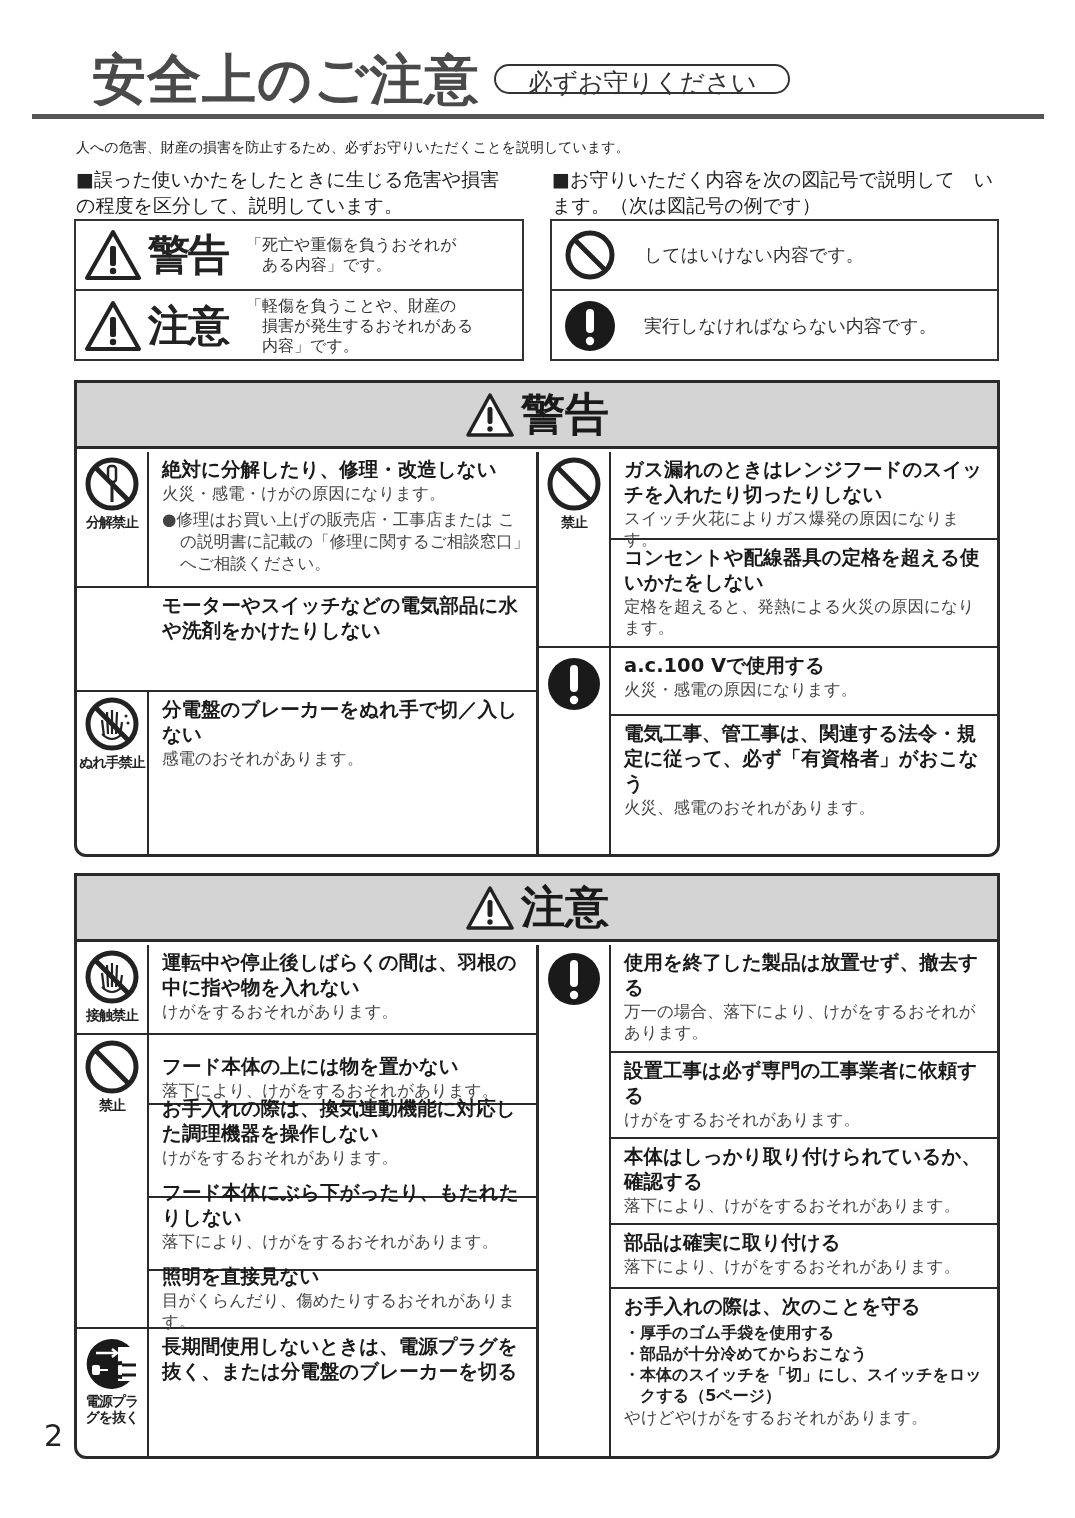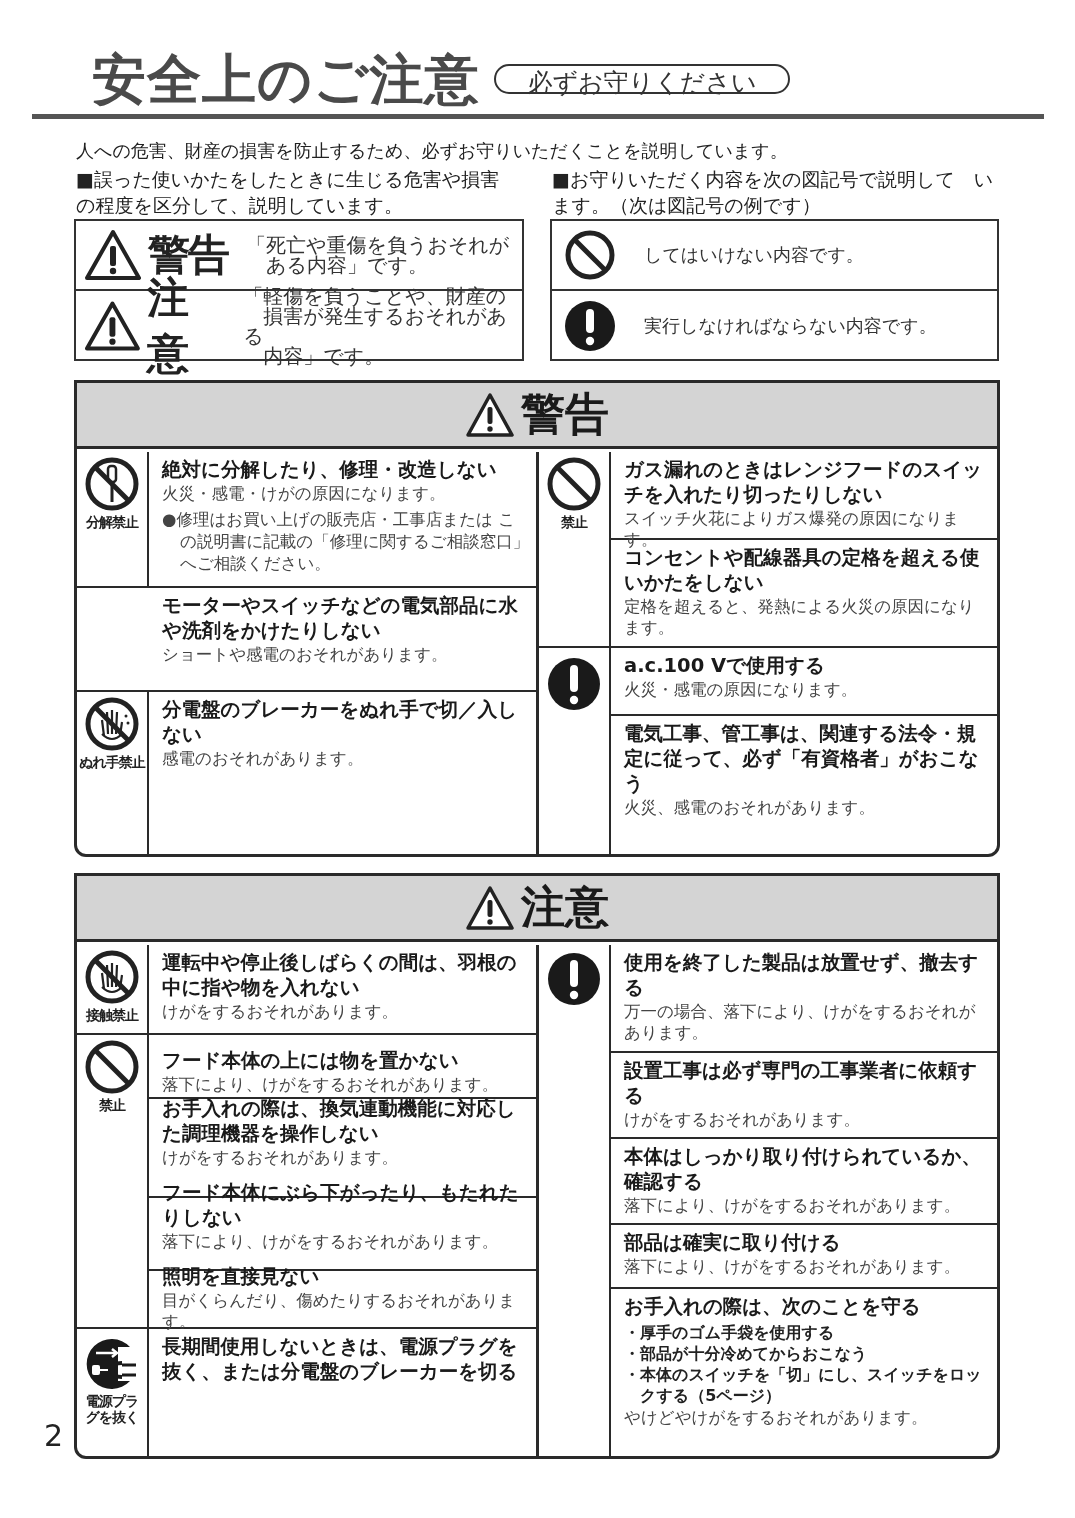--- a/index.html
+++ b/index.html
@@ -7,7 +7,7 @@
   .page-title { position: absolute; left: 92px; top: 44px; font-size: 54px; font-weight: bold; color: #4a4a4a; letter-spacing: 1px; }
   .title-pill { position: absolute; left: 494px; top: 64px; width: 296px; height: 30px; border: 2px solid #333; border-radius: 20px; font-size: 25px; line-height: 34px; text-align: center; color: #333; }
   .title-rule { position: absolute; left: 32px; top: 114px; width: 1012px; height: 5px; background: #555; }
-  .intro { position: absolute; left: 76px; top: 139px; font-size: 18px; color: #222; font-weight: 500; }
+  .intro { position: absolute; left: 76px; top: 139px; font-size: 14px; color: #222; font-weight: 500; }
   .subhead { position: absolute; font-size: 19px; line-height: 26px; color: #222; }
   .subhead.left { left: 76px; top: 166px; width: 460px; }
   .subhead.right { left: 552px; top: 166px; width: 460px; }

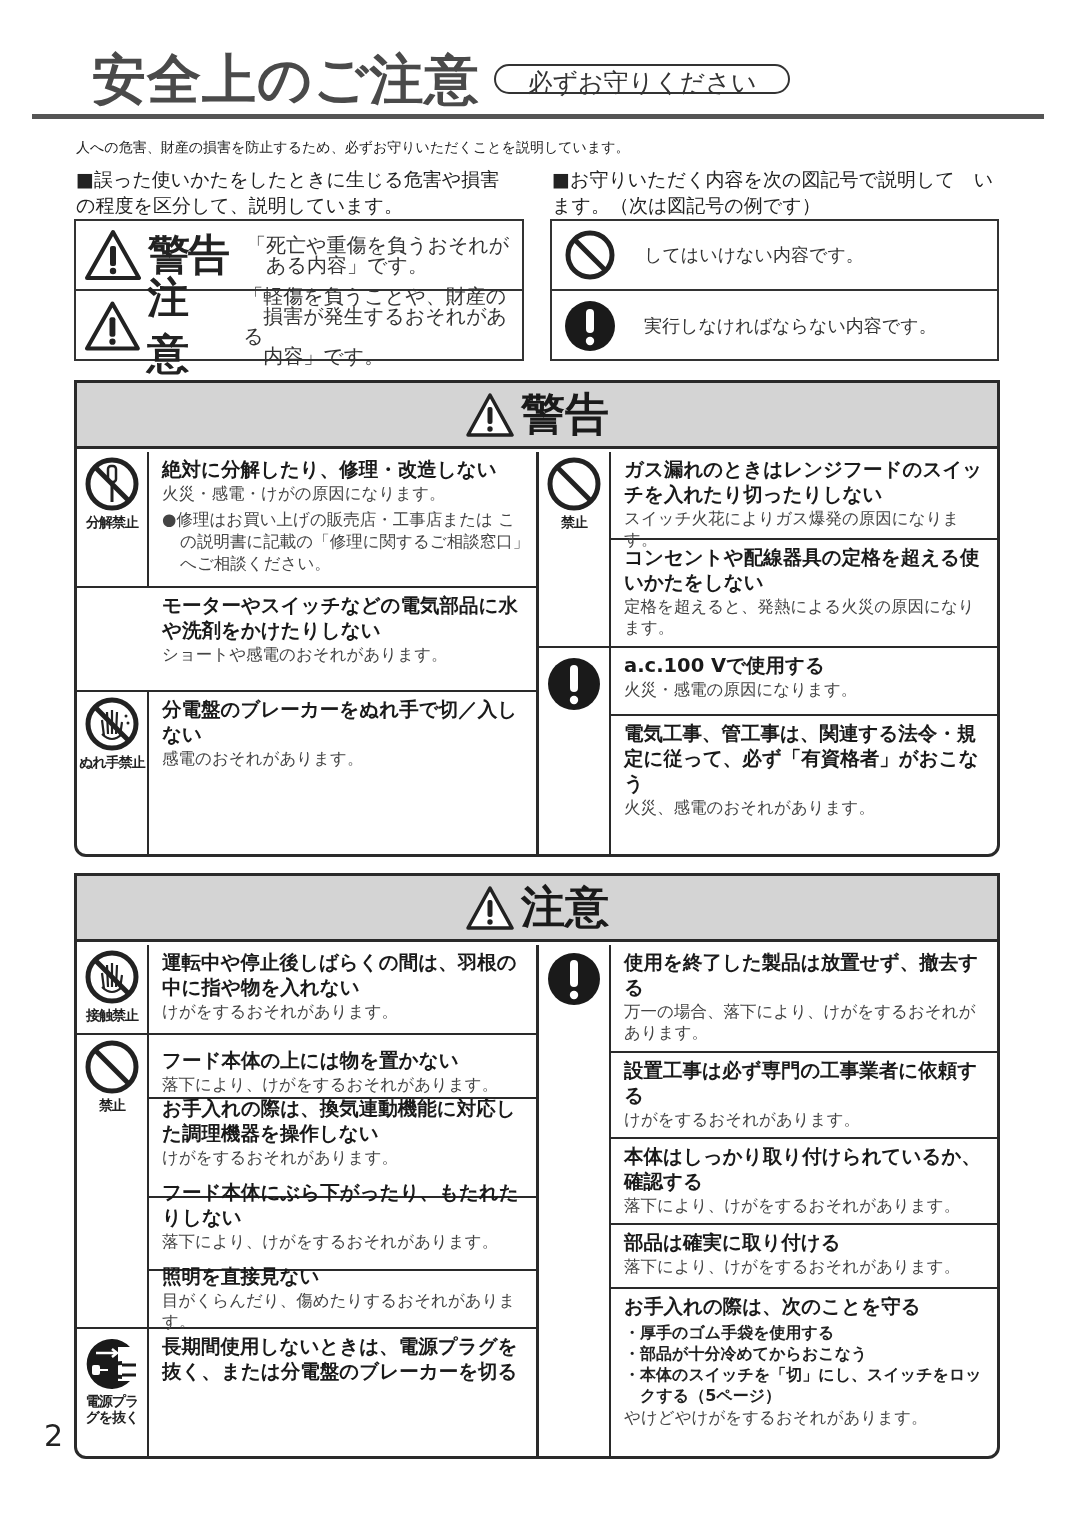--- a/index.html
+++ b/index.html
@@ -18,7 +18,7 @@
   .legend-row.r1 { top: 0; height: 70px; border-bottom: 2px solid #333; }
   .legend-row.r2 { top: 70px; height: 70px; }
   .sig-word { font-size: 42px; font-weight: bold; color: #222; margin-left: 6px; letter-spacing: -2px; }
-  .sig-desc { font-size: 20px; line-height: 20px; color: #333; margin-left: 18px; white-space: pre-line; }
+  .sig-desc { font-size: 16px; line-height: 20px; color: #333; margin-left: 18px; white-space: pre-line; }
   .sym-desc { font-size: 18px; color: #333; margin-left: 28px; }
   .panel { position: absolute; left: 74px; width: 926px; border: 3px solid #2a2a2a; border-radius: 0 0 12px 12px; background: #fff; overflow: hidden; }
   .panel.warn { top: 380px; height: 477px; }

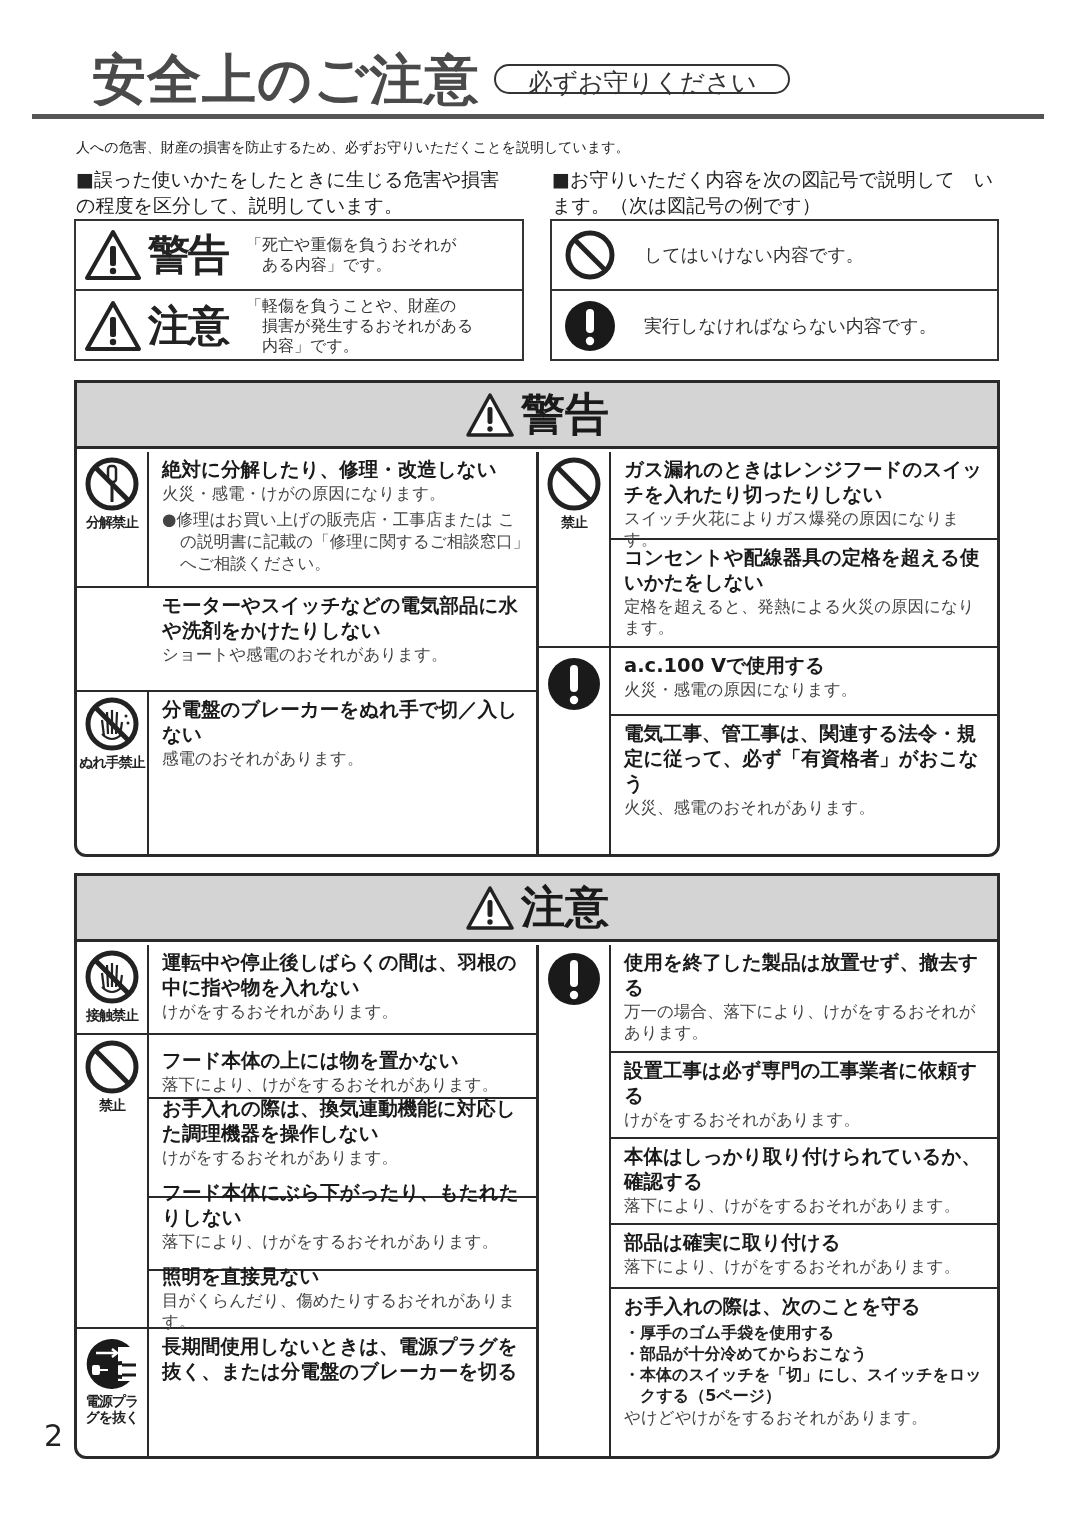--- a/index.html
+++ b/index.html
@@ -132,7 +132,6 @@
         <div class="g-items">
           <div class="item last" style="top:0">
             <div class="item-title">モーターやスイッチなどの電気部品に水や洗剤をかけたりしない</div>
-            <div class="item-reason">ショートや感電のおそれがあります。</div>
           </div>
         </div>
       </div>

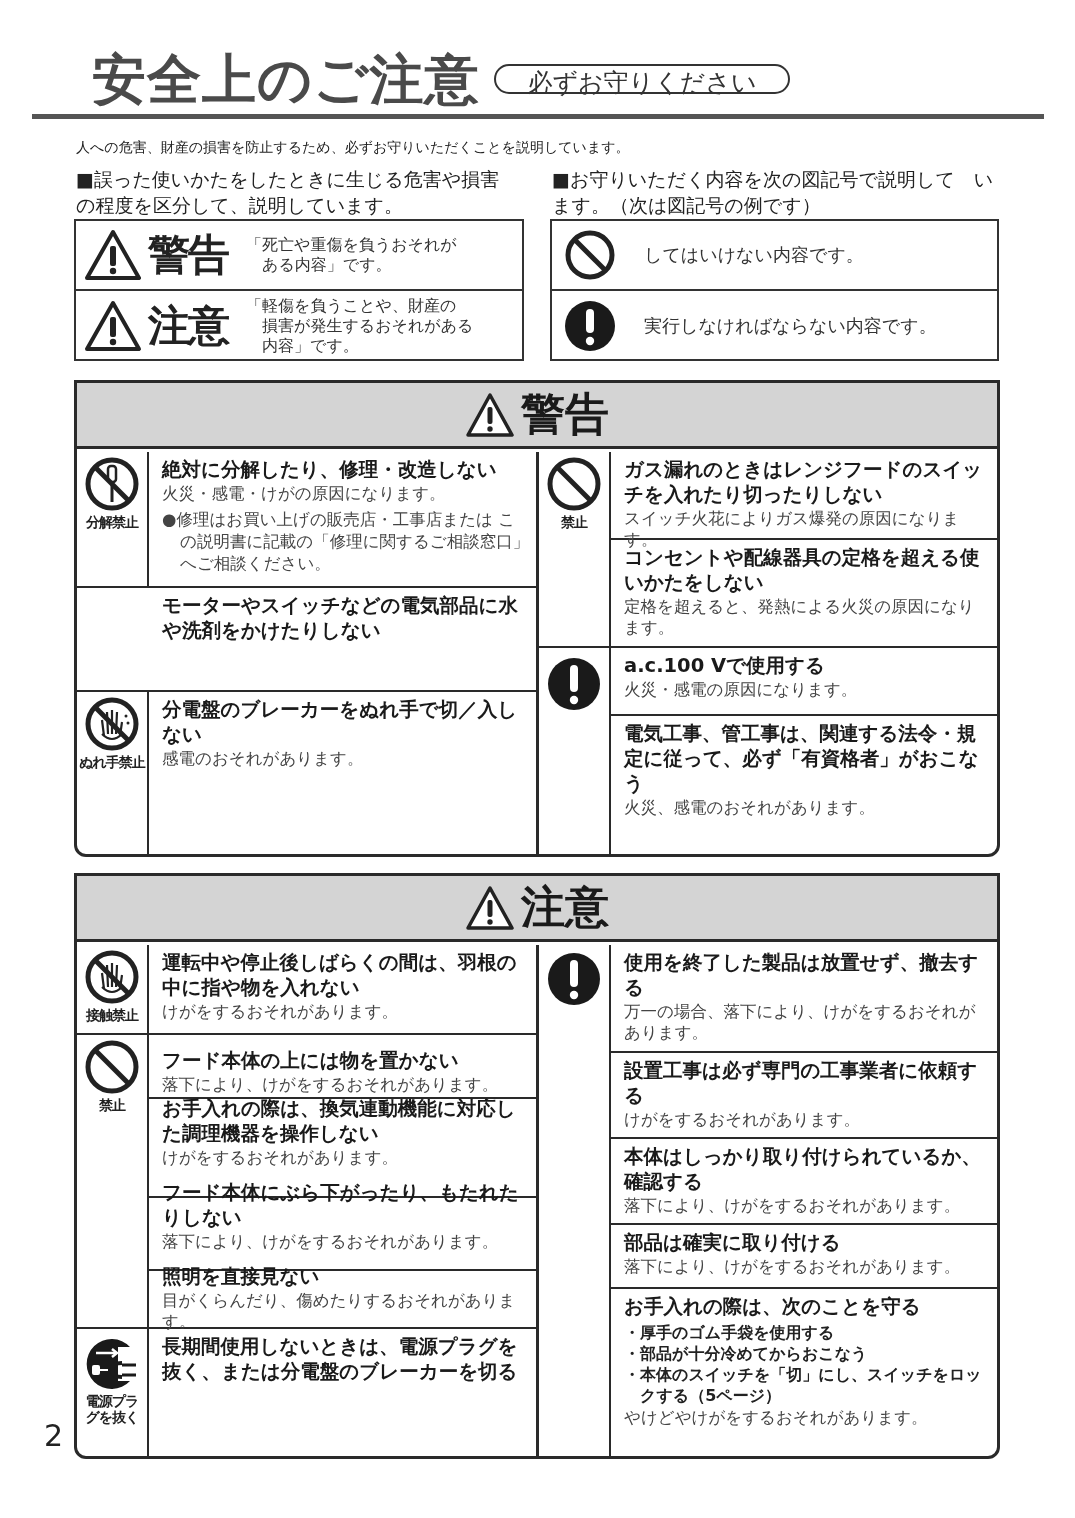--- a/index.html
+++ b/index.html
@@ -241,7 +241,7 @@
           <span class="icon-label">禁止</span>
         </div>
         <div class="g-items">
-          <div class="item" style="top:8px;height:56px">
+          <div class="item" style="top:14px;height:56px">
             <div class="item-title">フード本体の上には物を置かない</div>
             <div class="item-reason">落下により、けがをするおそれがあります。</div>
           </div>

